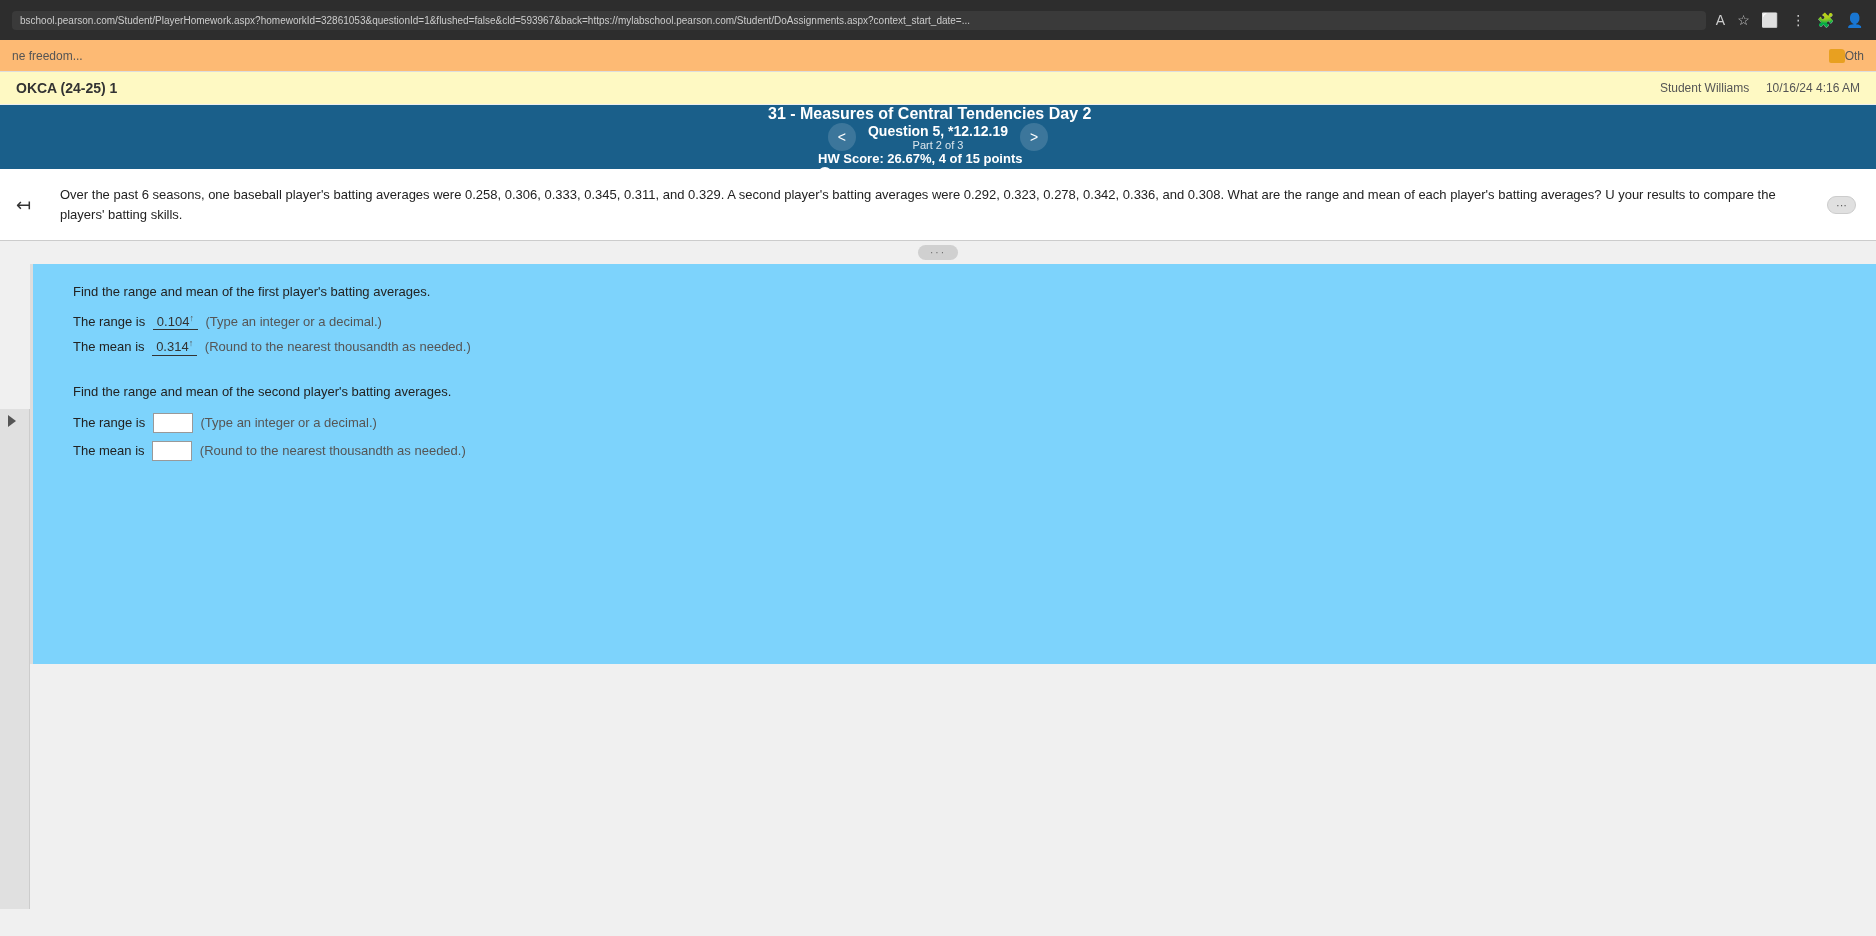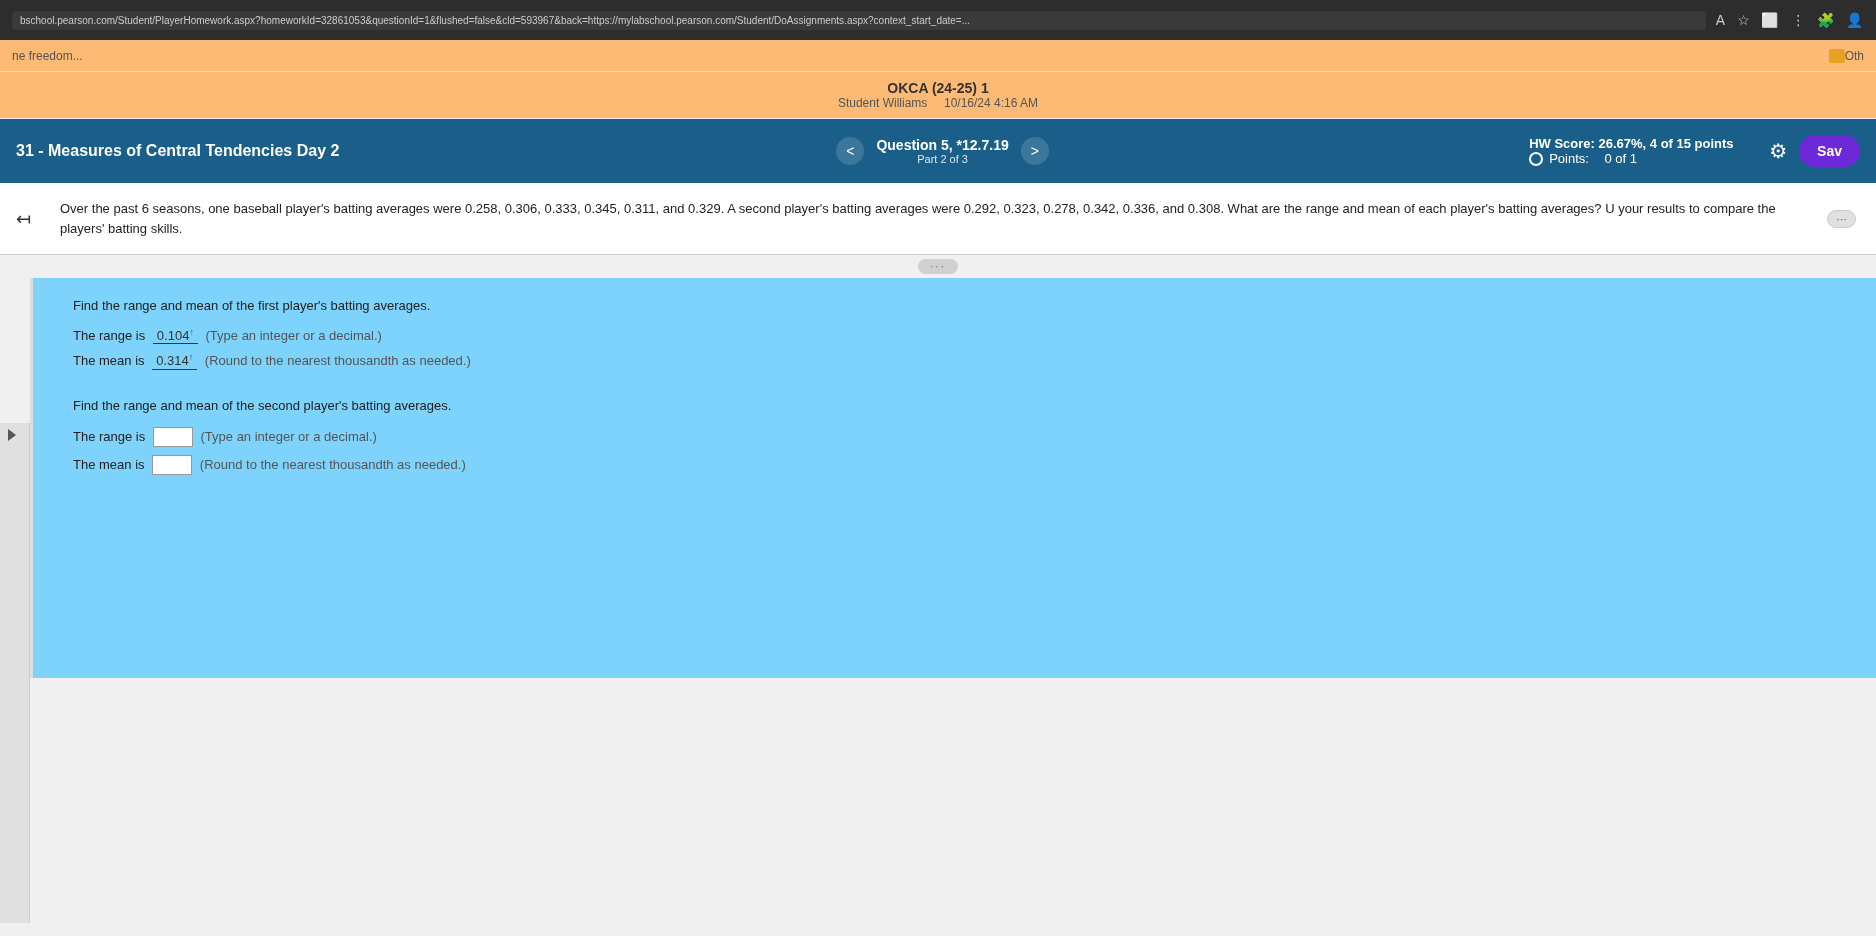--- a/index.html
+++ b/index.html
@@ -70,13 +70,12 @@
 
     
     .page-header {
-      background: #fdba74;
+      background: #fef9c3;
       padding: 8px 16px;
       display: flex;
       justify-content: space-between;
       align-items: center;
       border-bottom: 1px solid #eee;
-      flex-direction: column;
     }
     .page-title {
       font-size: 14px;

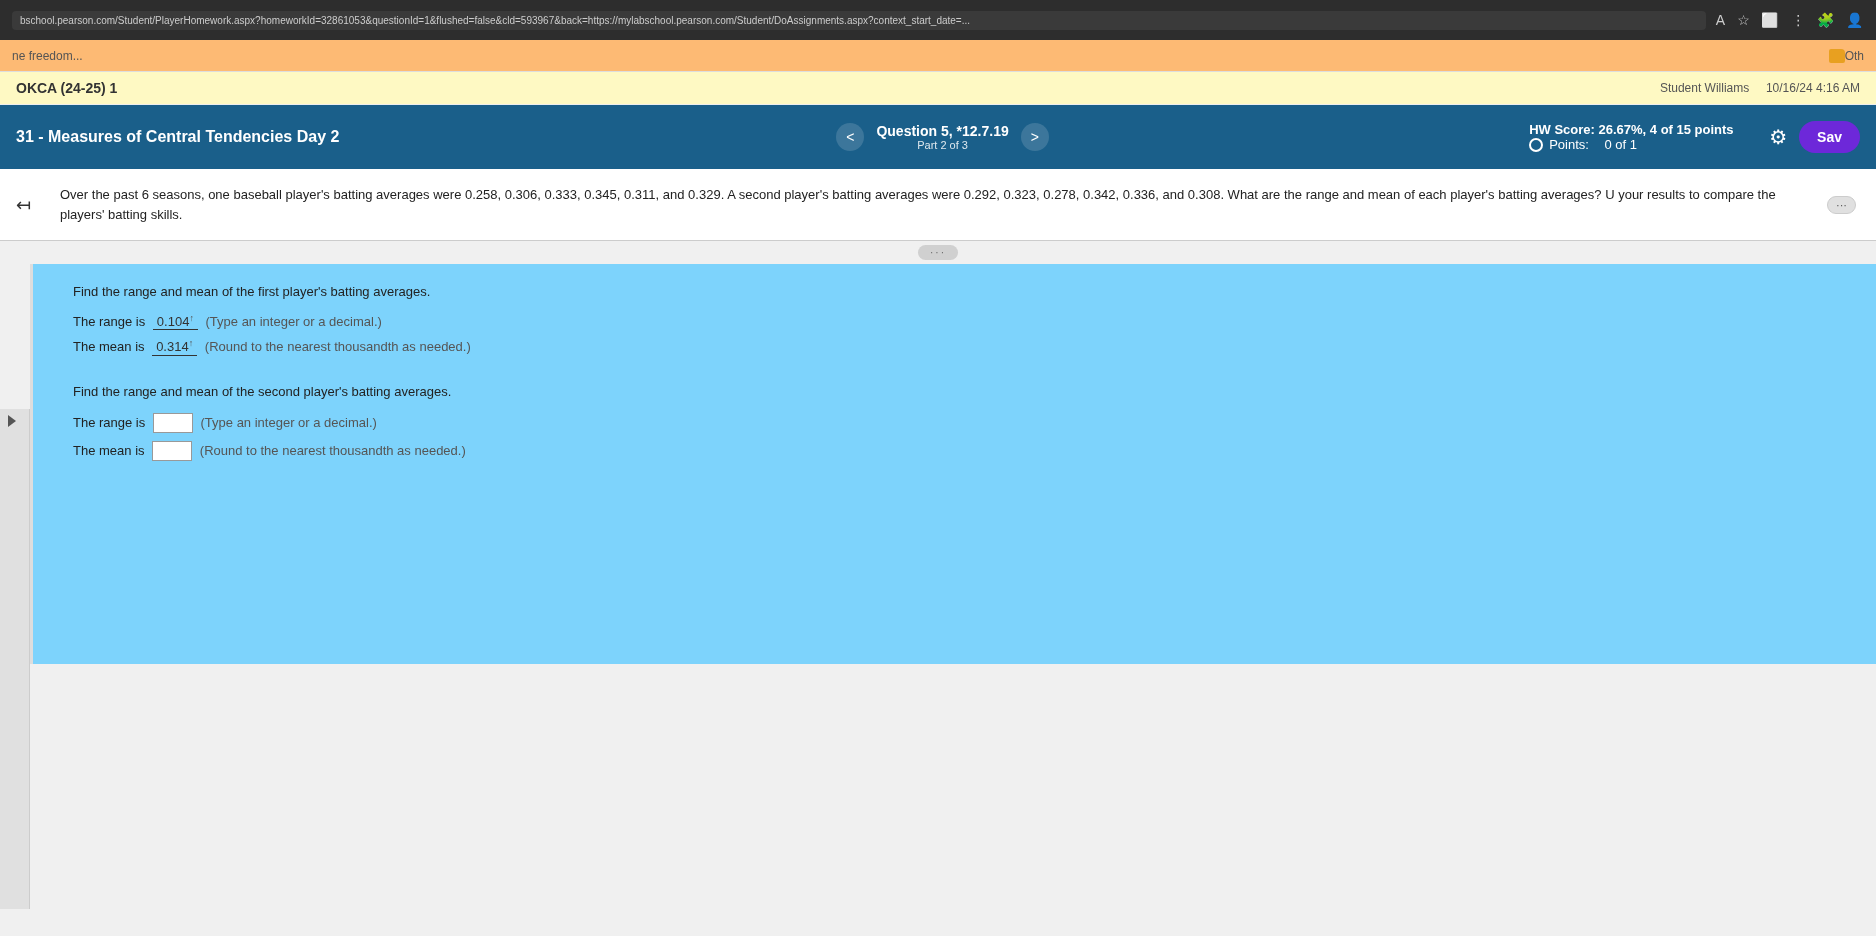--- a/index.html
+++ b/index.html
@@ -96,6 +96,7 @@
       padding: 0 16px;
       height: 64px;
       gap: 0;
+      flex-direction: column;
     }
     .hw-title-section {
       flex: 0 0 auto;

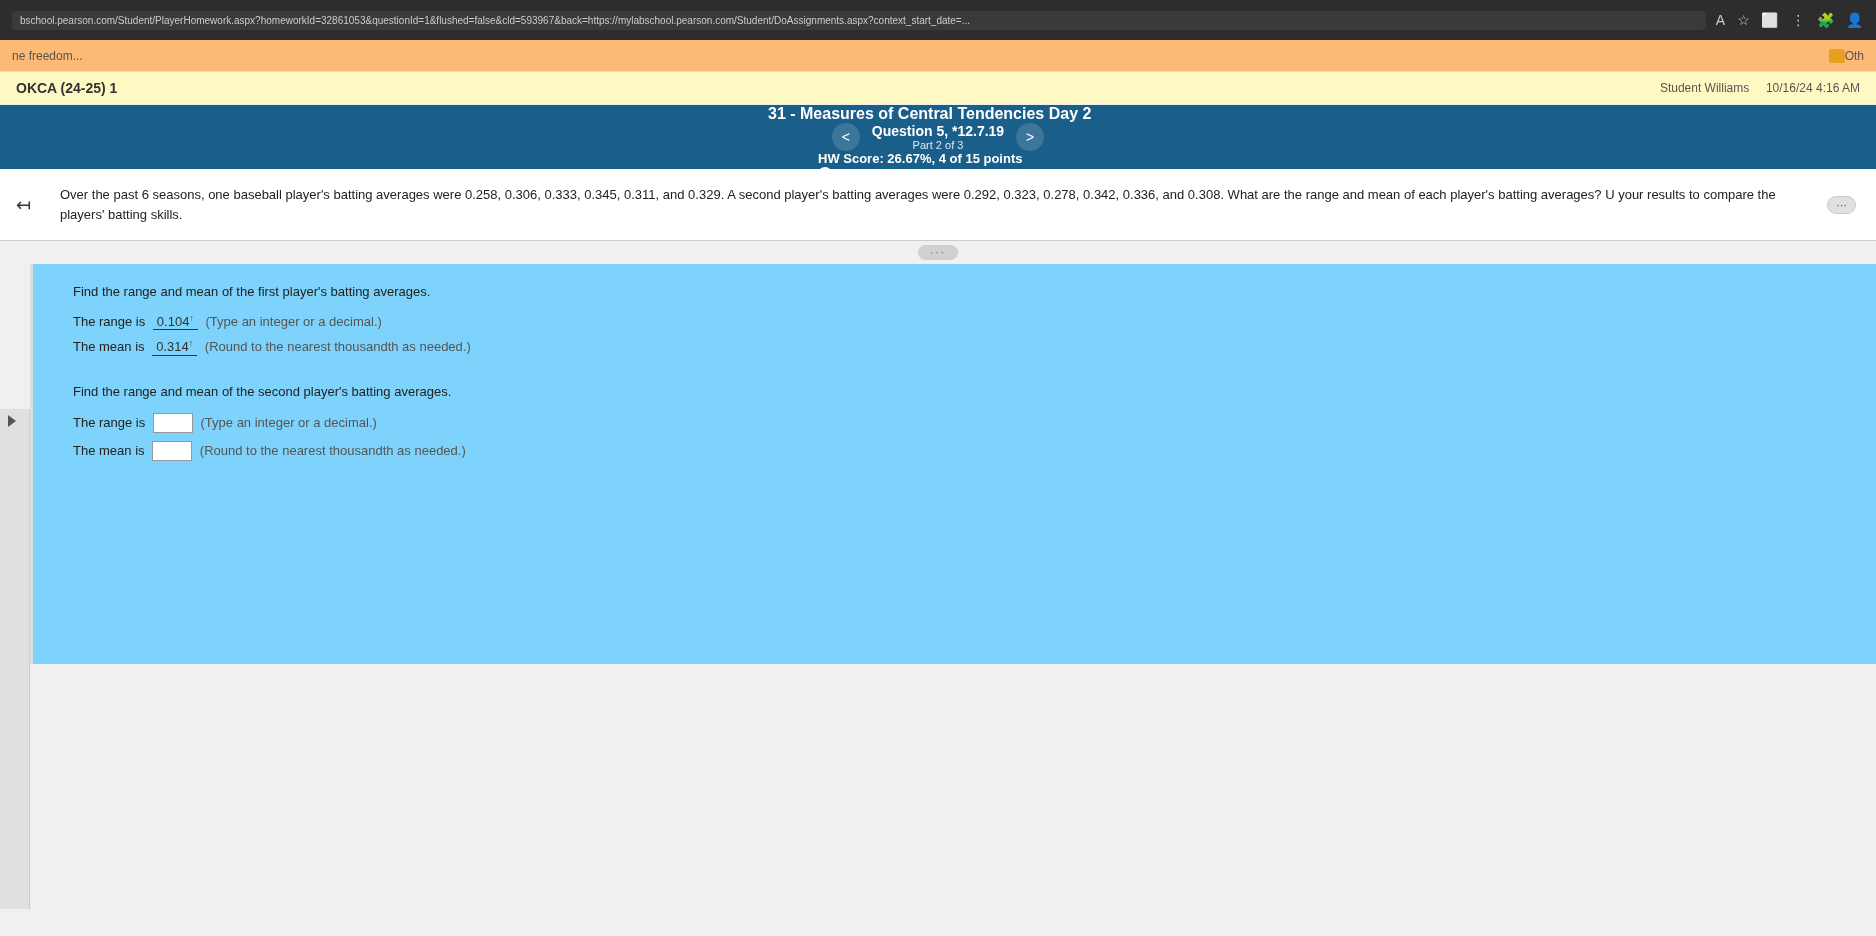--- a/index.html
+++ b/index.html
@@ -374,7 +374,7 @@
   <div class="hw-nav-section">
     <button class="nav-btn">&lt;</button>
     <div class="question-info">
-      <div class="question-title">Question 5, *12.7.19</div>
+      <div class="question-title">Question 5, *12.12.19</div>
       <div class="question-part">Part 2 of 3</div>
     </div>
     <button class="nav-btn">&gt;</button>

